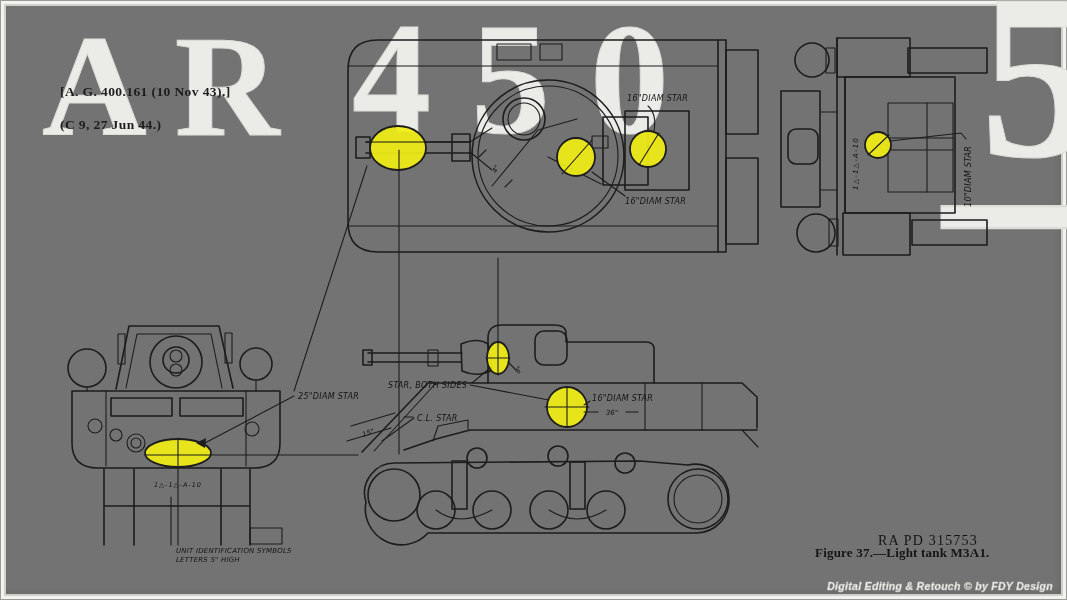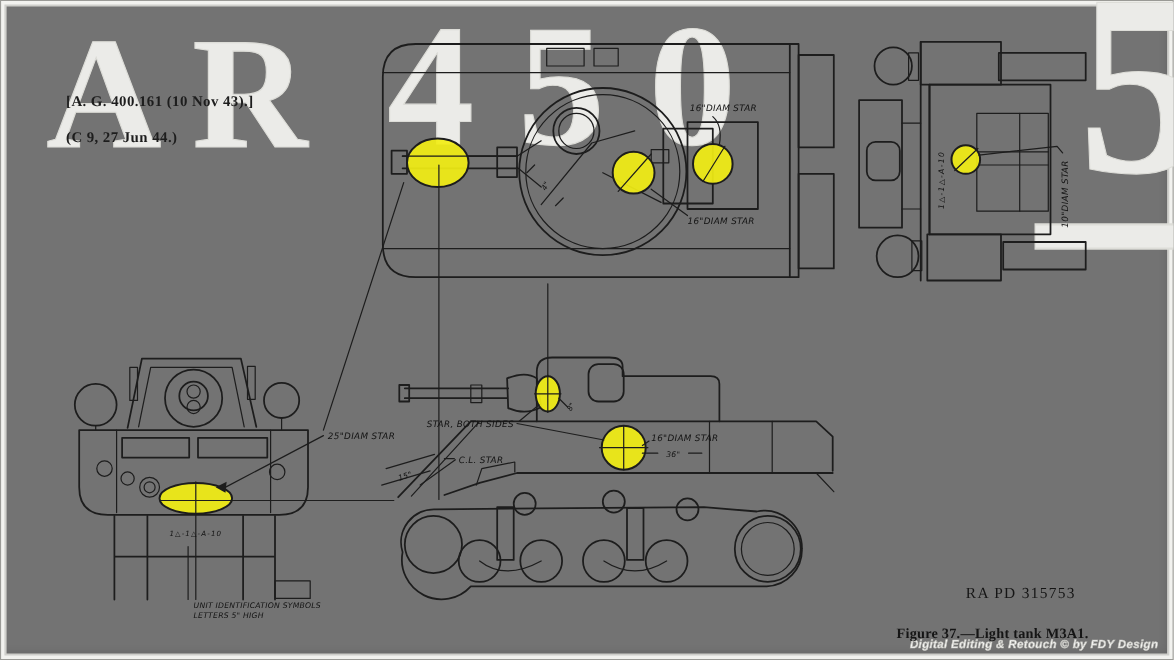--- a/index.html
+++ b/index.html
@@ -17,7 +17,7 @@
            letter-spacing:.3px;color:#f7f7f5;margin-left:25px;-webkit-text-stroke:.55px #c1c1bc;}
   .ref{position:absolute;left:60px;font-size:13.5px;font-weight:bold;color:#1d1d1d;letter-spacing:.4px;}
   .rapd{position:absolute;left:878px;top:485px;font-size:14px;font-weight:normal;color:#151515;letter-spacing:1.2px;margin-top:48px;}
-  .caption{position:absolute;left:815px;top:545px;font-size:13px;font-weight:bold;color:#151515;letter-spacing:.2px;margin-top:23px;}
+  .caption{position:absolute;left:815px;top:545px;font-size:13px;font-weight:bold;color:#151515;letter-spacing:.2px;}
   svg{position:absolute;left:0;top:0;}
   .ln{fill:none;stroke:#1d1d1d;stroke-width:1.6;stroke-linecap:round;stroke-linejoin:round;}
   .th{fill:none;stroke:#1d1d1d;stroke-width:1.1;stroke-linecap:round;stroke-linejoin:round;}

